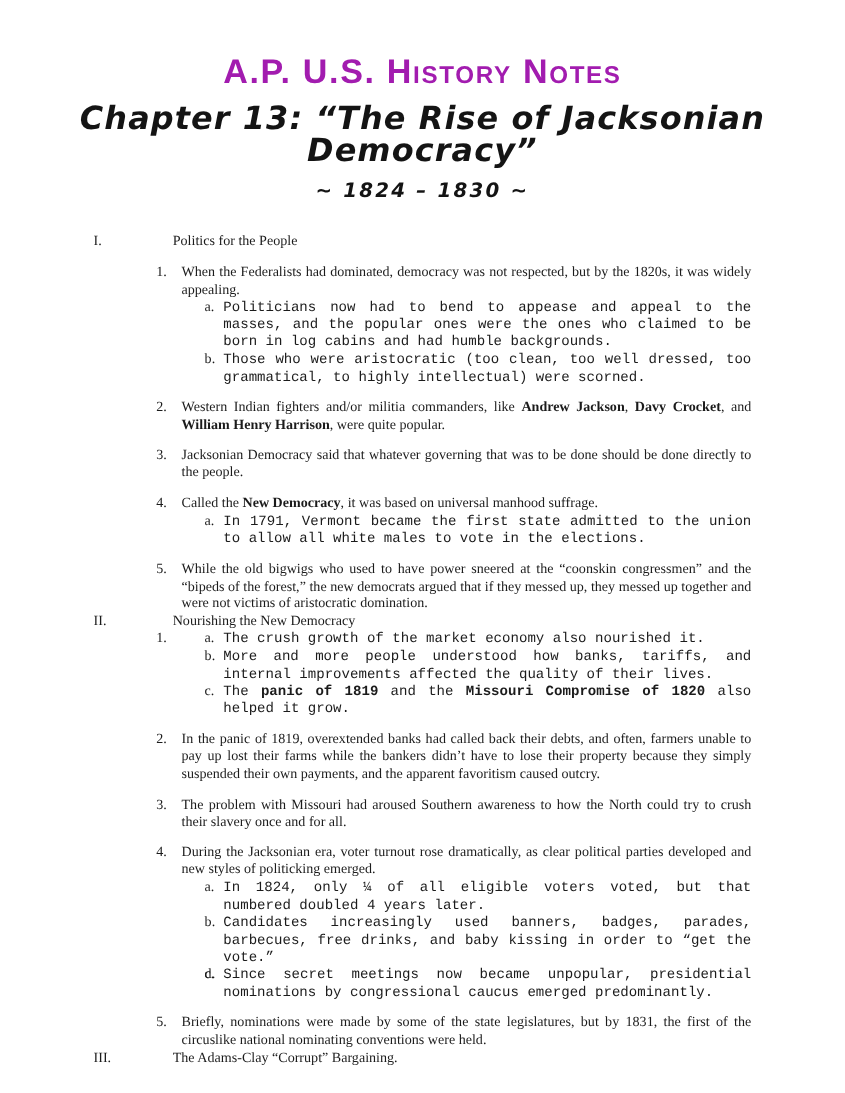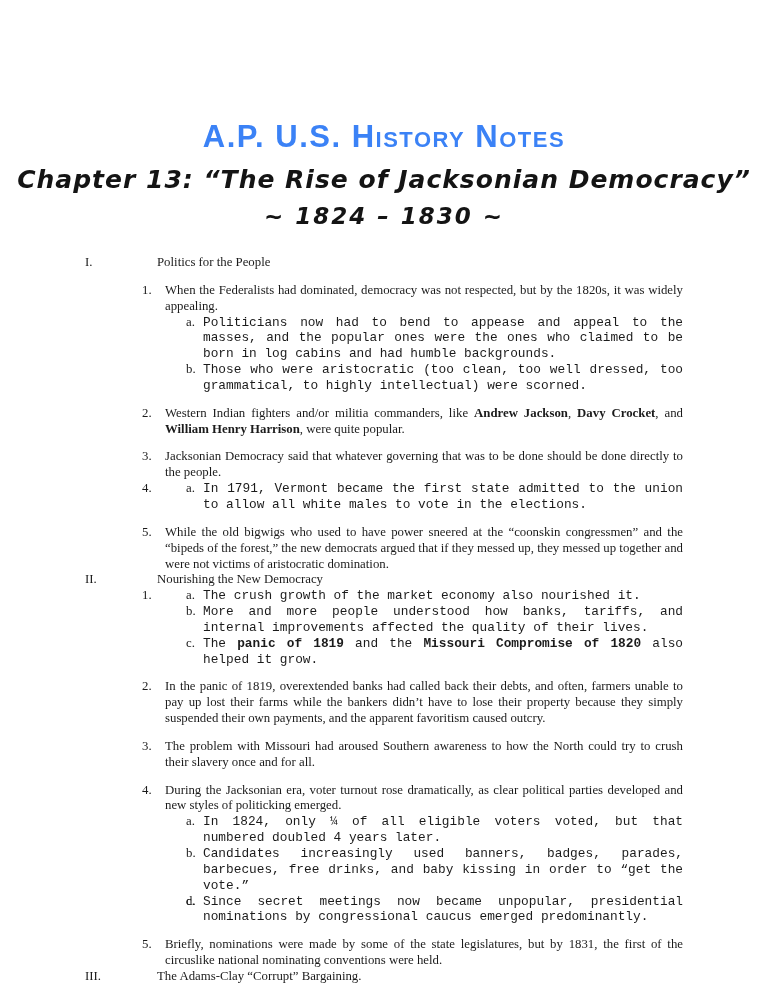--- a/index.html
+++ b/index.html
@@ -13,7 +13,7 @@
   }
   .title{
     margin:0;
-    padding-top:120px;
+    padding-top:48px;
     text-align:center;
     font-family:"Liberation Sans", sans-serif;
     font-variant:small-caps;
@@ -21,7 +21,7 @@
     font-size:31px;
     line-height:34px;
     letter-spacing:1.5px;
-    color:#3b82f6;
+    color:#a21caf;
   }
   .chapter{
     margin-top:11px;

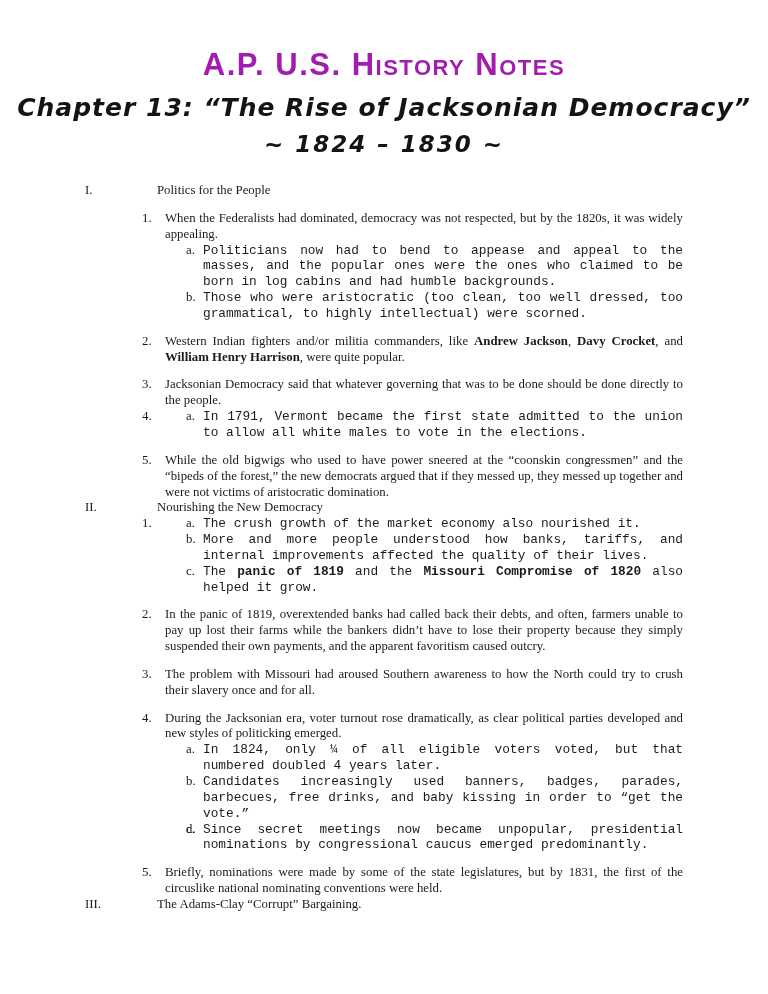--- a/index.html
+++ b/index.html
@@ -29,7 +29,7 @@
     font-family:"DejaVu Sans", sans-serif;
     font-style:italic;
     font-weight:bold;
-    font-size:25px;
+    font-size:29px;
     line-height:29px;
     letter-spacing:1px;
     color:#141414;

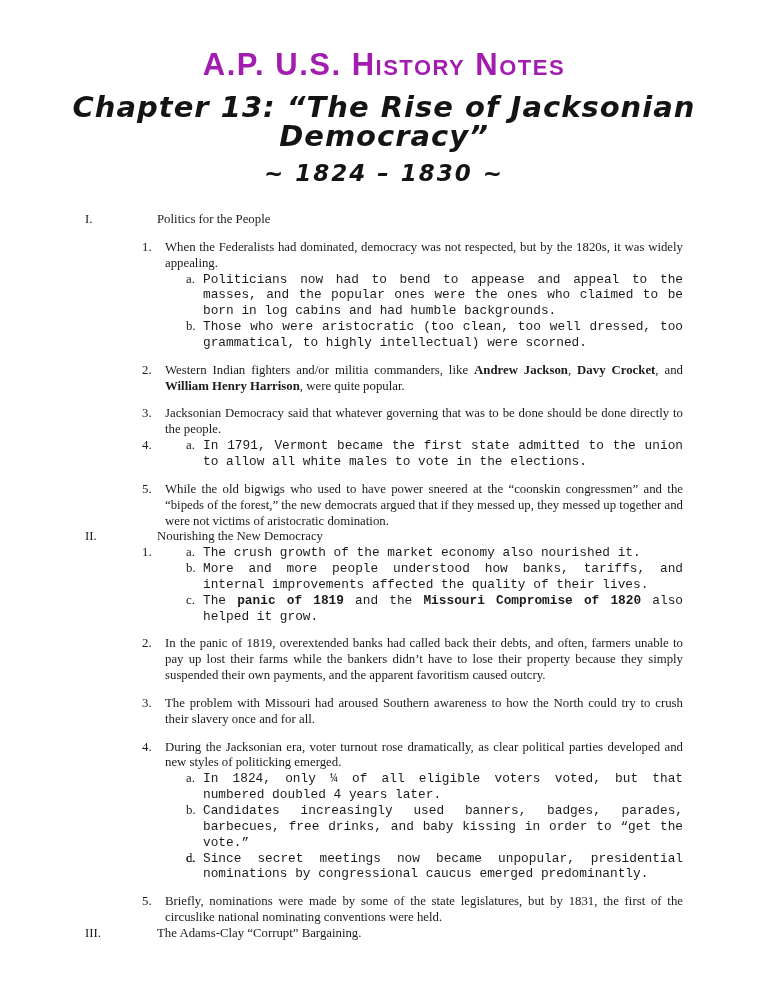--- a/index.html
+++ b/index.html
@@ -40,7 +40,7 @@
     font-family:"DejaVu Sans", sans-serif;
     font-style:italic;
     font-weight:bold;
-    font-size:23px;
+    font-size:18px;
     line-height:29px;
     letter-spacing:2px;
     color:#141414;

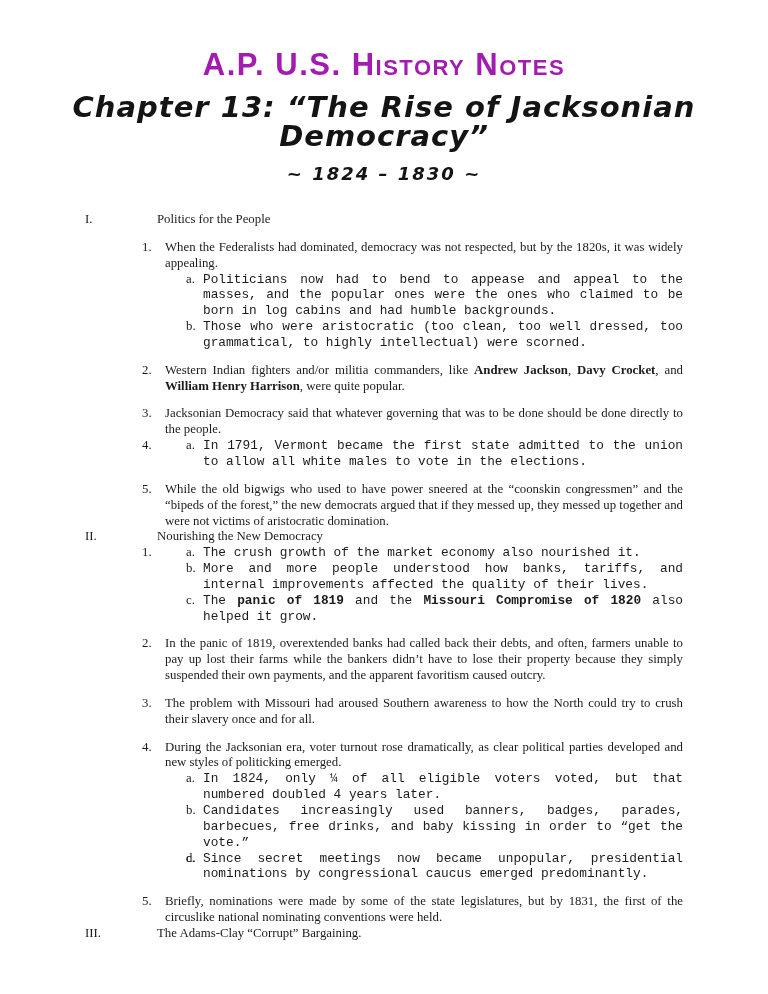--- a/index.html
+++ b/index.html
@@ -95,6 +95,7 @@
         </div>
         <div class="row row-l2">
           <span class="mk">4.</span>
+          <div class="txt">Called the <b>New Democracy</b>, it was based on universal manhood suffrage.</div>
         </div>
         <div class="row row-l3">
           <span class="mk">a.</span>

